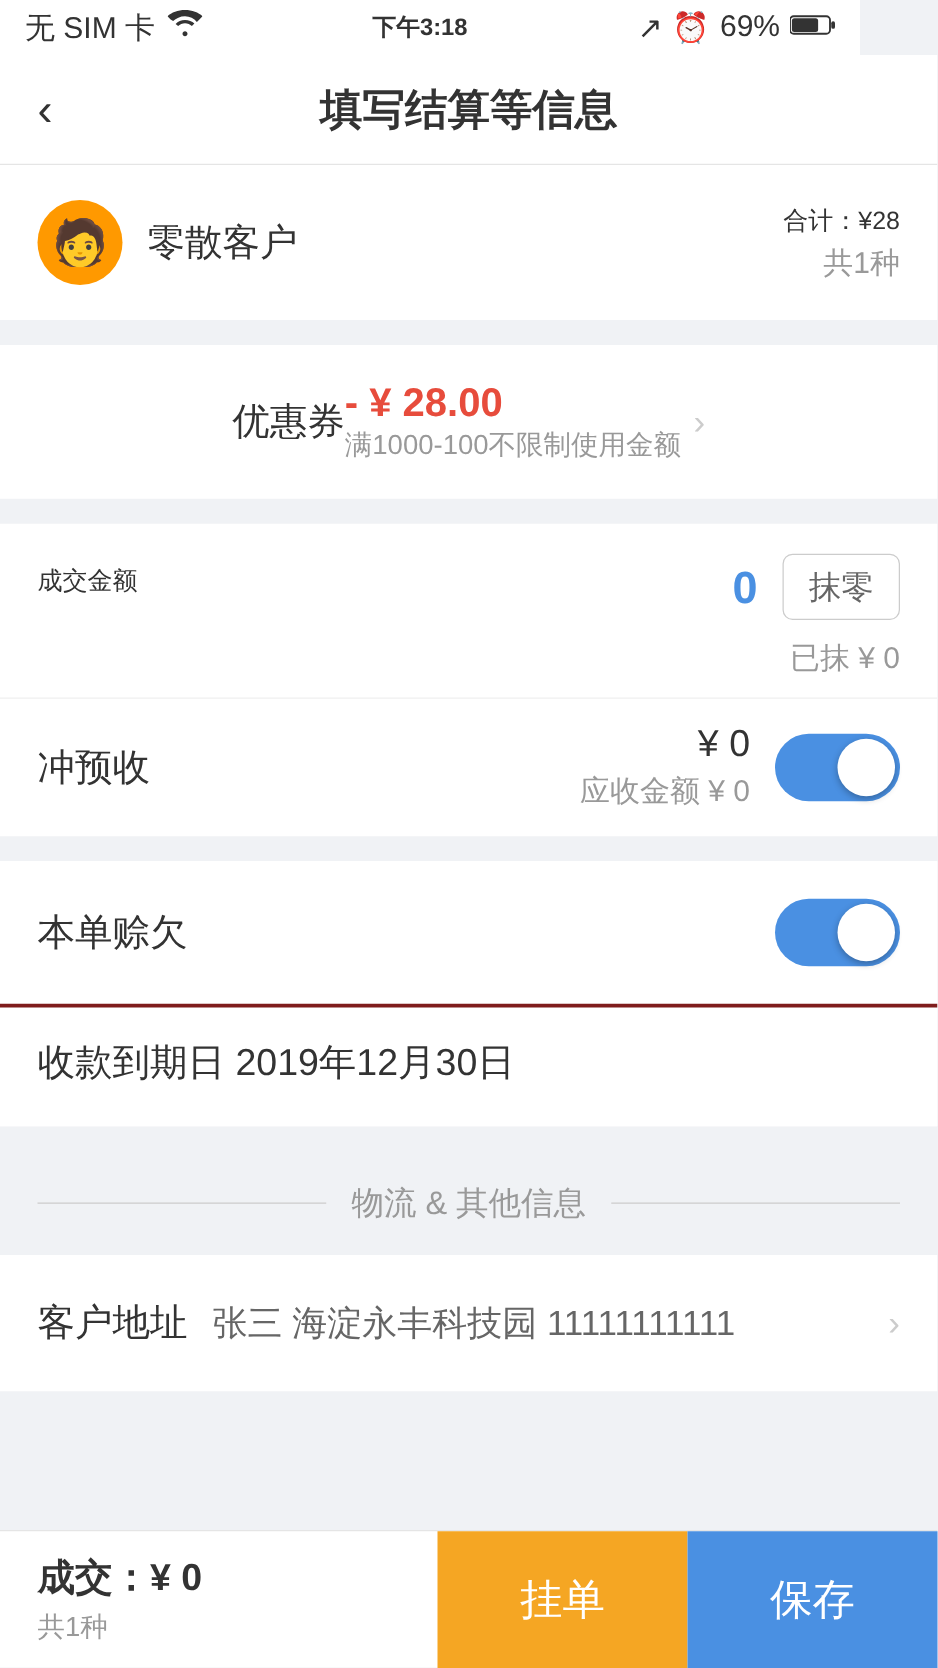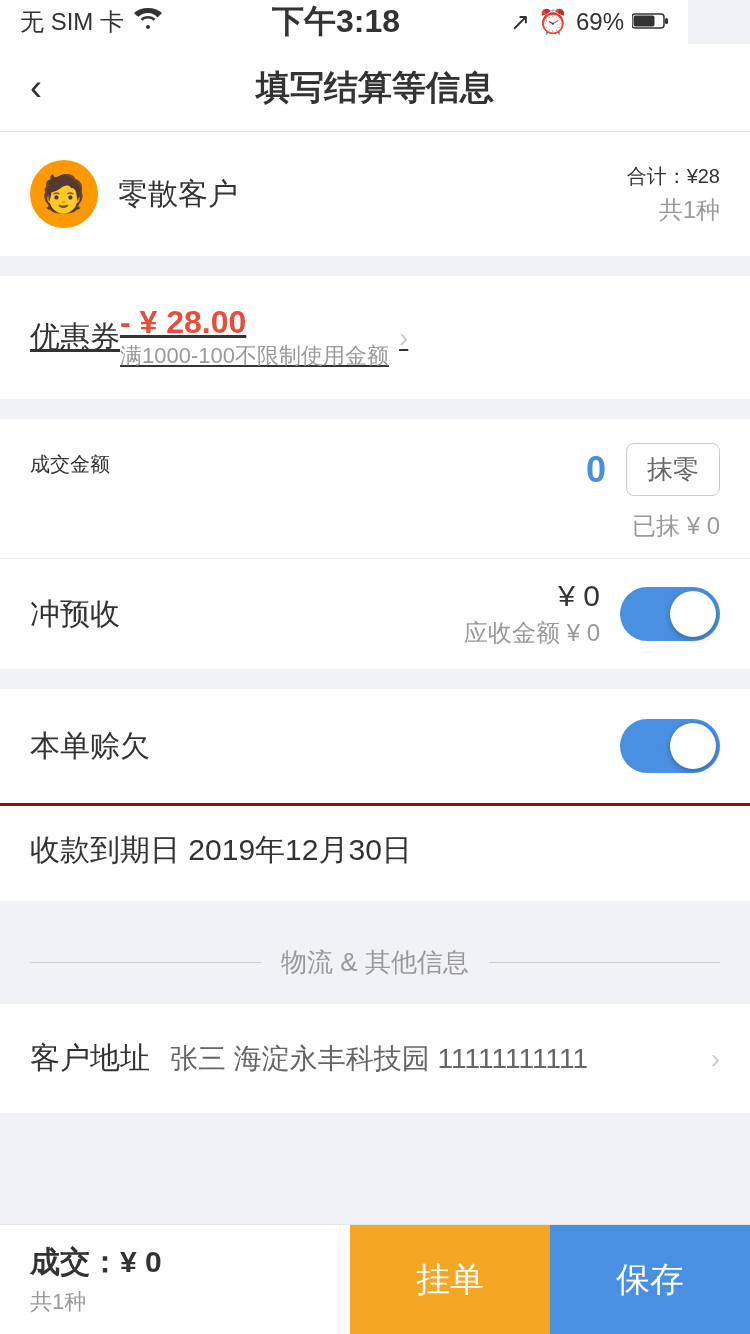--- a/index.html
+++ b/index.html
@@ -27,7 +27,7 @@
       font-weight: 500;
     }
     .status-left { display: flex; align-items: center; gap: 10px; }
-    .status-center { font-size: 32px; font-weight: 600; }
+    .status-center { font-size: 19px; font-weight: 600; }
     .status-right { display: flex; align-items: center; gap: 8px; font-size: 24px; }
 
     

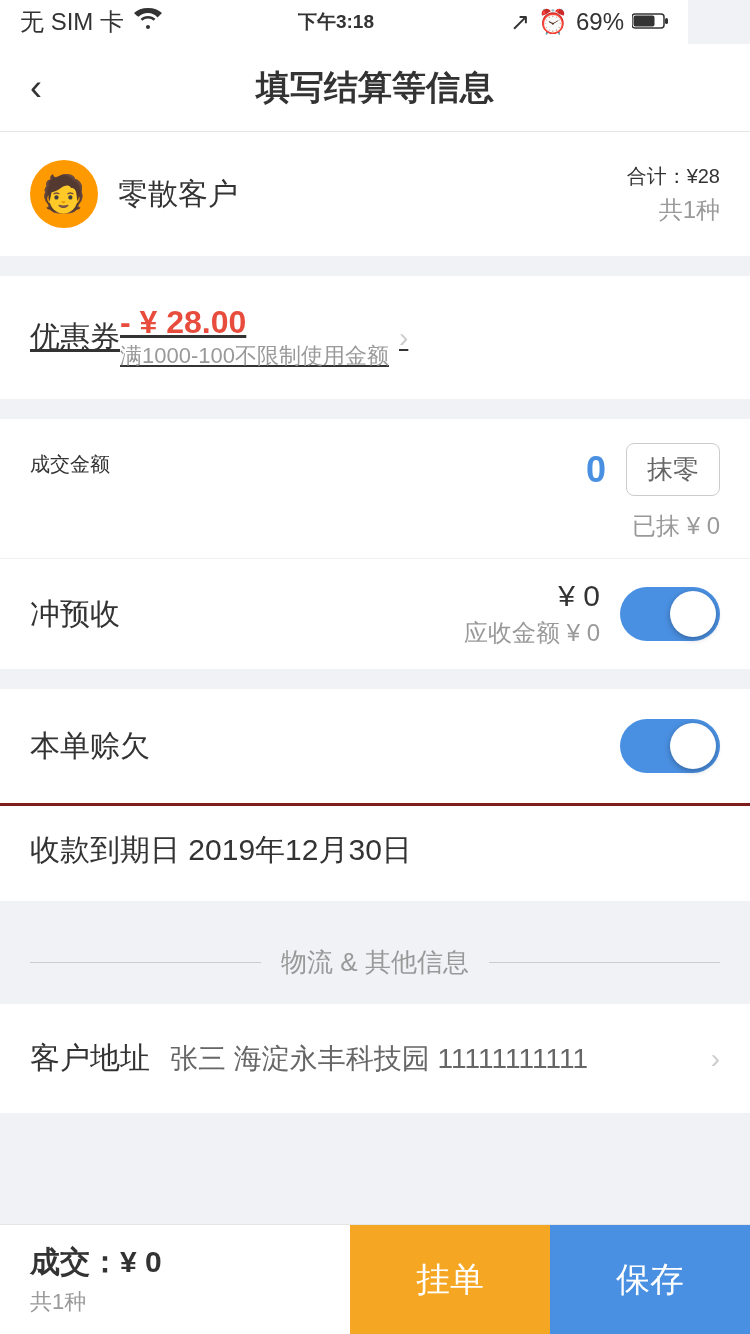--- a/index.html
+++ b/index.html
@@ -96,9 +96,8 @@
       padding: 28px 30px;
       display: flex;
       align-items: center;
-      justify-content: flex-start;
-      cursor: pointer;
-      text-decoration: underline;
+      justify-content: center;
+      cursor: pointer;
     }
     .coupon-label { font-size: 30px; color: #333; }
     .coupon-right { display: flex; align-items: center; gap: 10px; }

